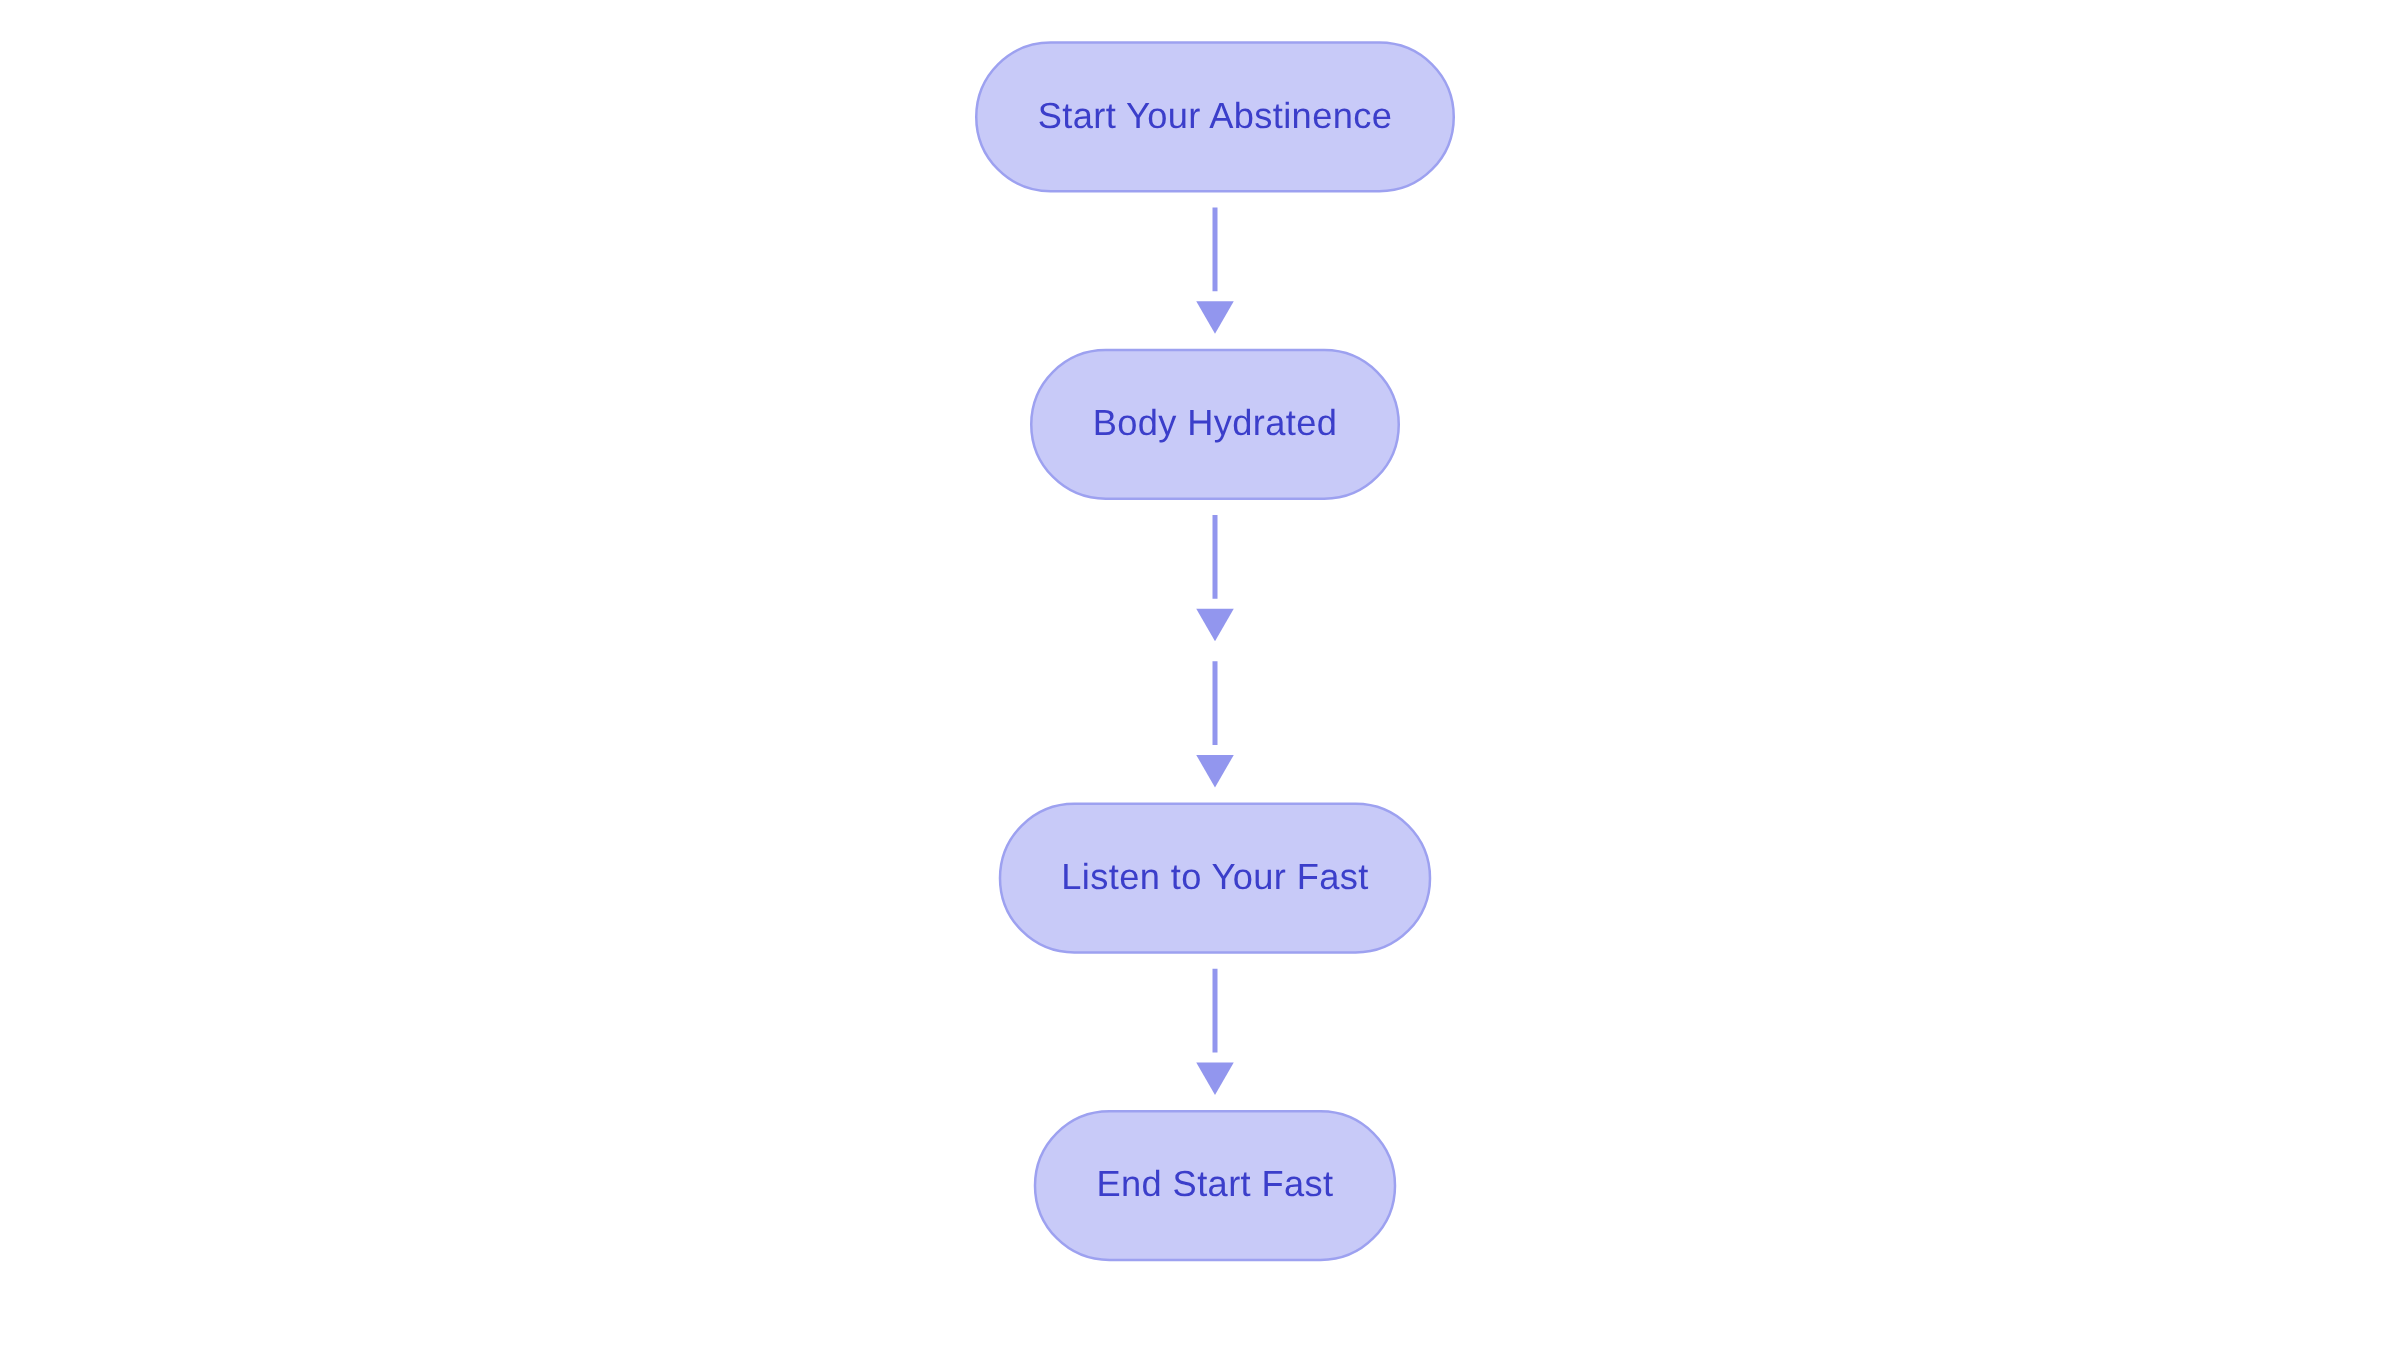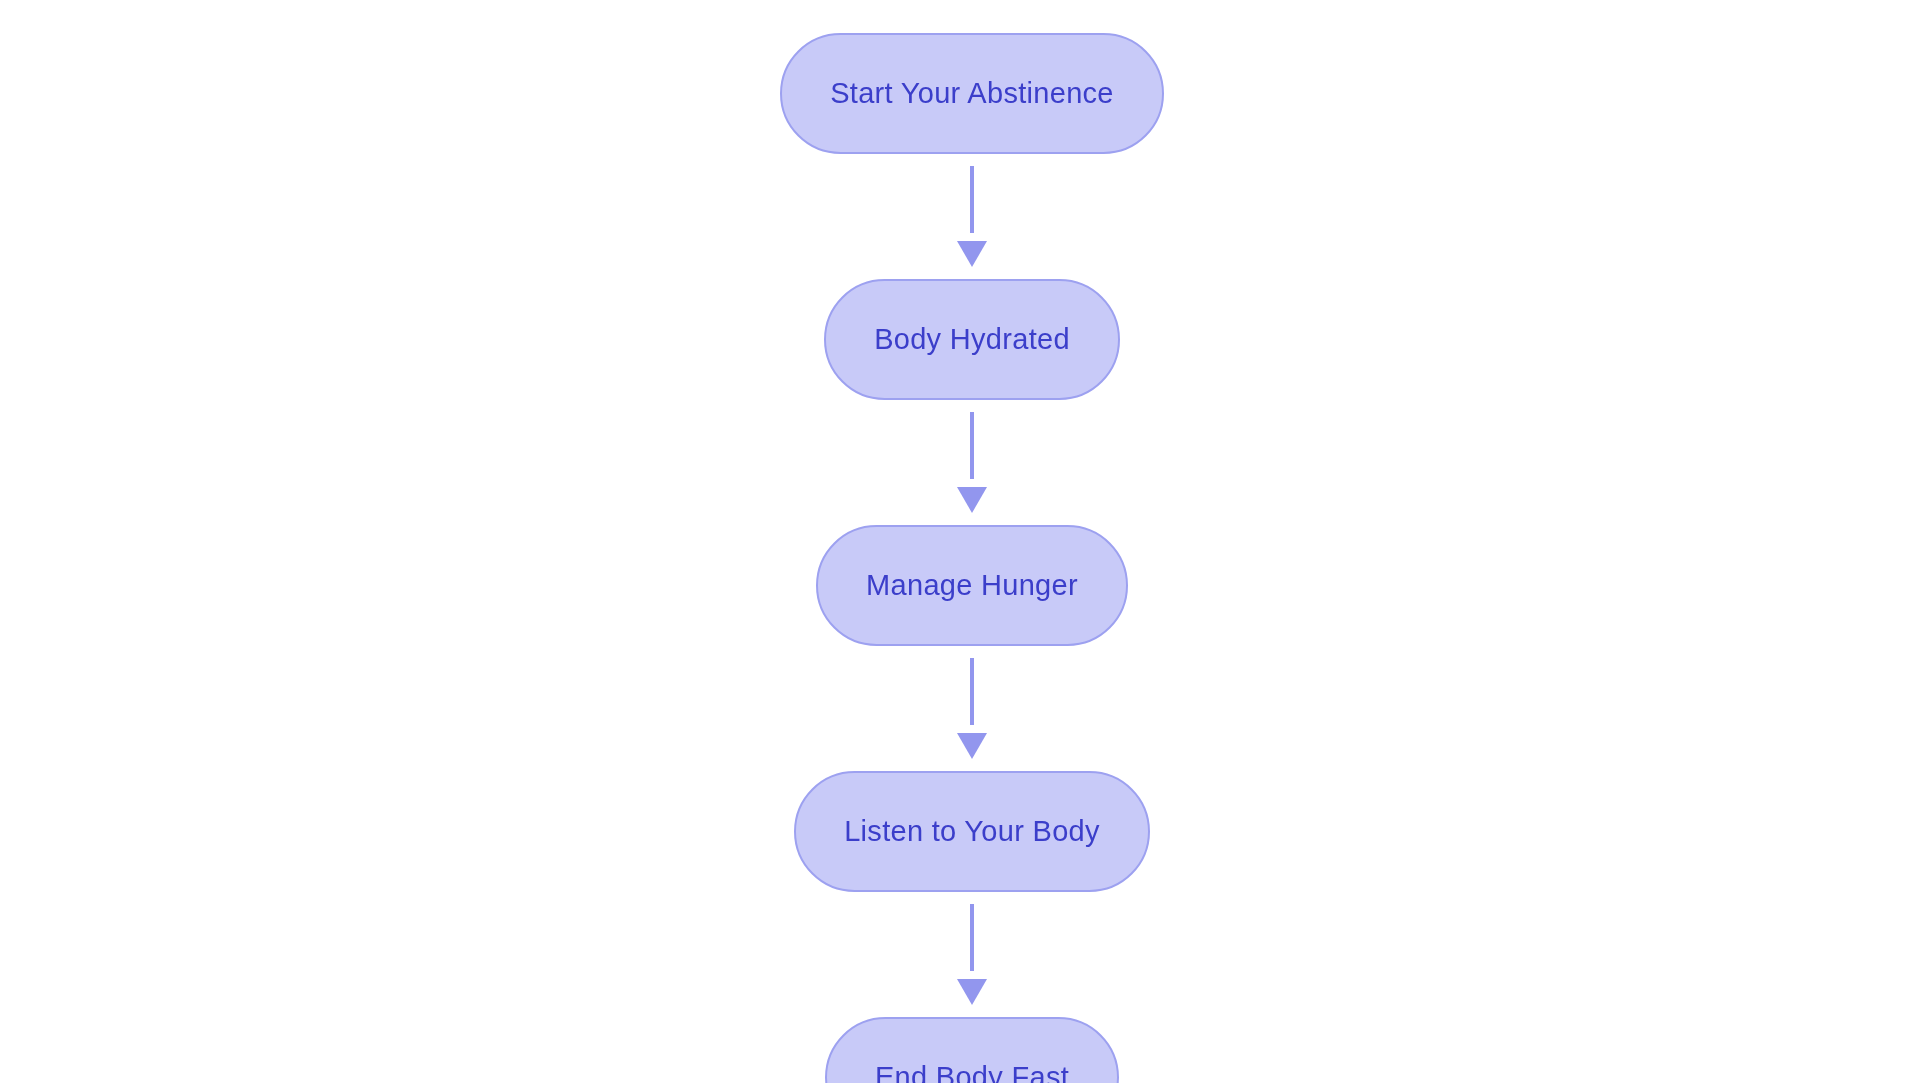--- a/index.html
+++ b/index.html
@@ -81,7 +81,6 @@
     <div class="arrow-head"></div>
   </div>
 
-  <div class="node">Manage Hunger</div>
 
   <div class="arrow">
     <div class="arrow-line"></div>

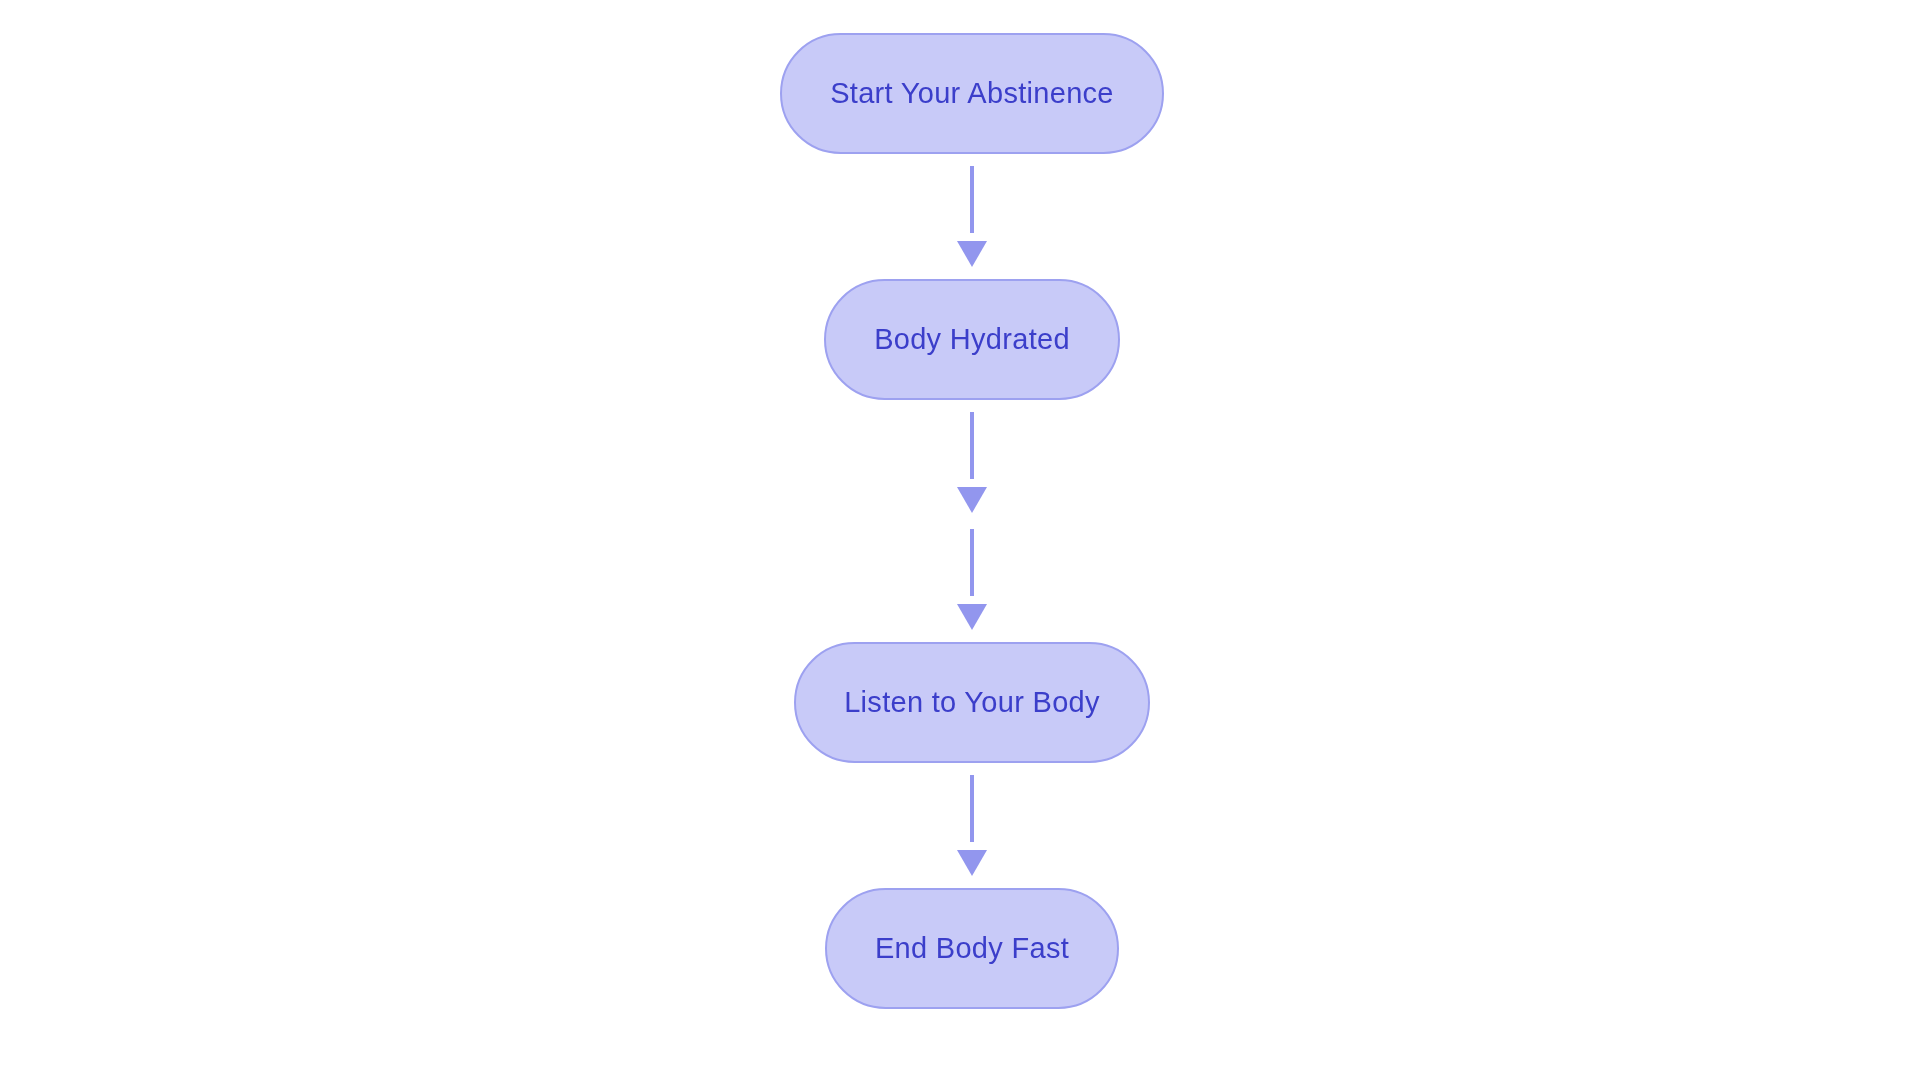--- a/index.html
+++ b/index.html
@@ -87,7 +87,7 @@
     <div class="arrow-head"></div>
   </div>
 
-  <div class="node">Listen to Your Body</div>
+  <div class="node">Listen to Your Fast</div>
 
   <div class="arrow">
     <div class="arrow-line"></div>

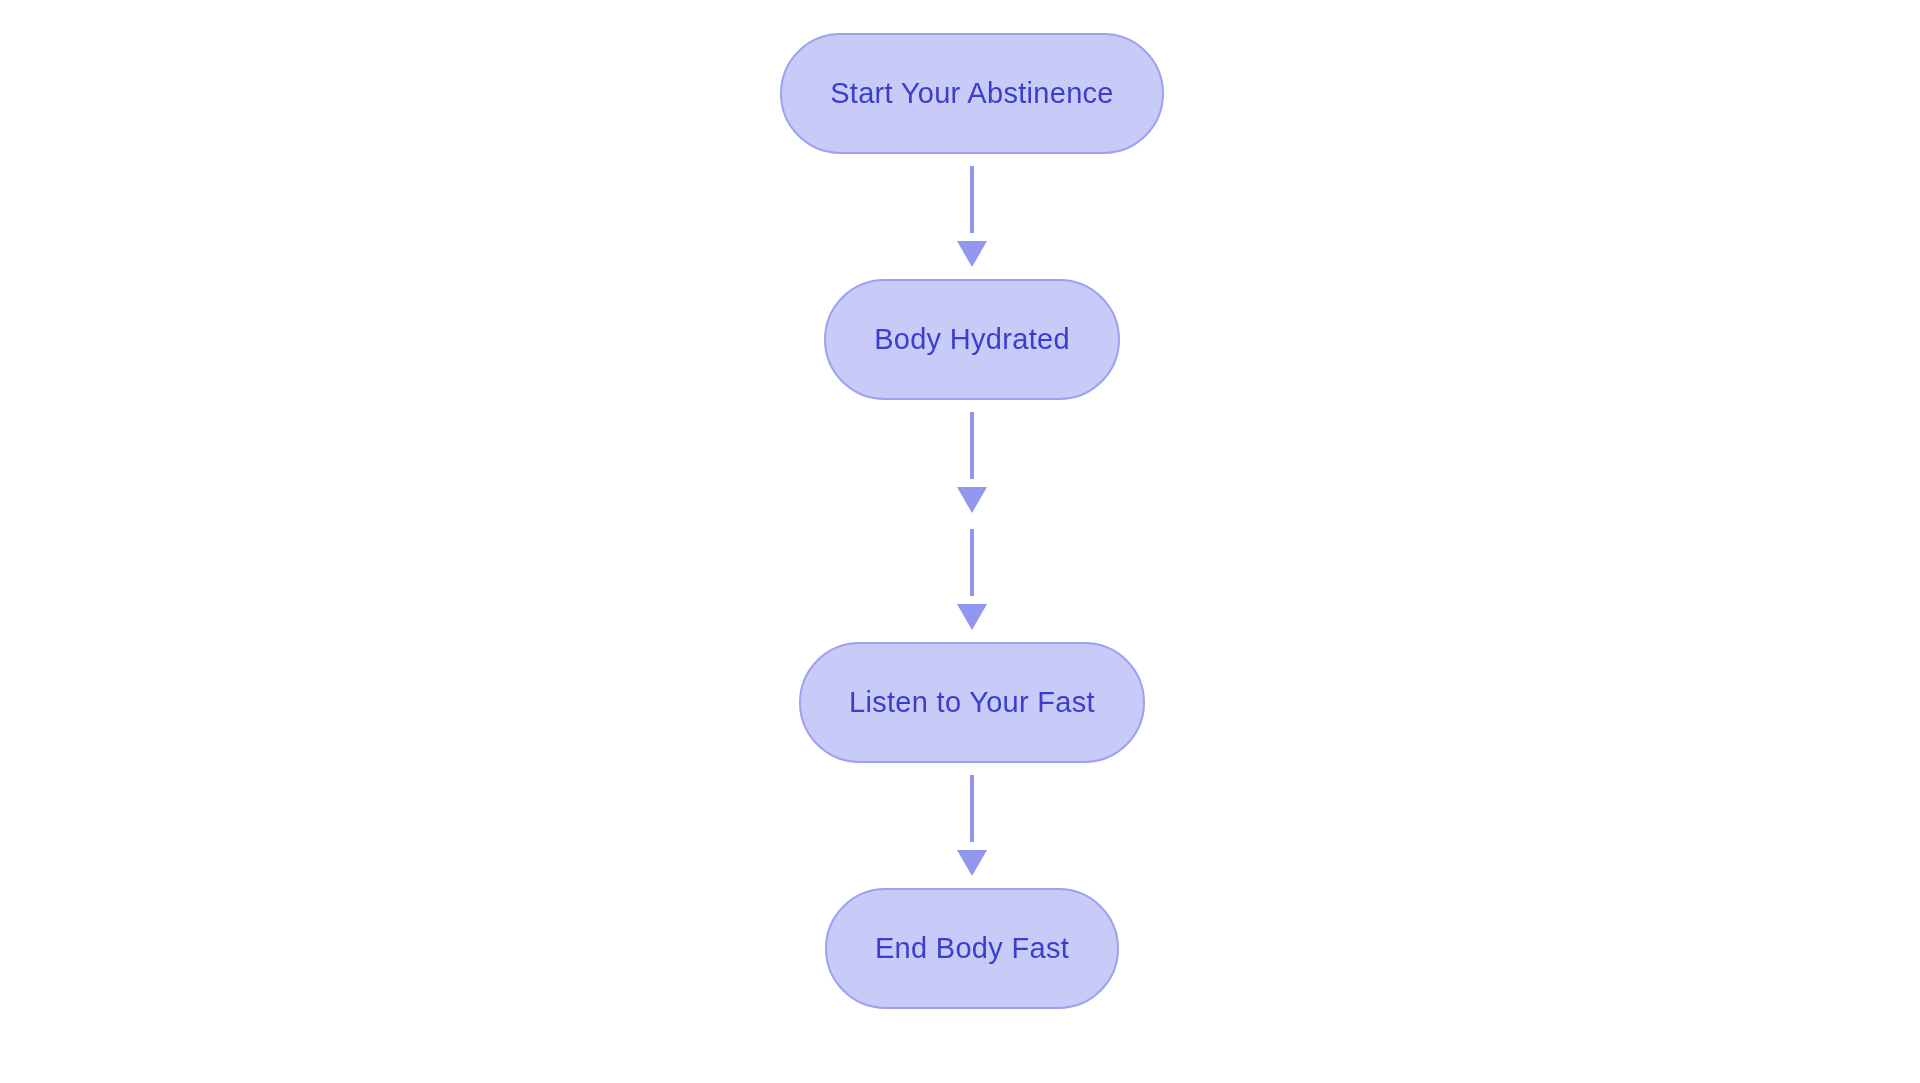--- a/index.html
+++ b/index.html
@@ -94,7 +94,7 @@
     <div class="arrow-head"></div>
   </div>
 
-  <div class="node">End Body Fast</div>
+  <div class="node">End Start Fast</div>
 
 </div>
 

